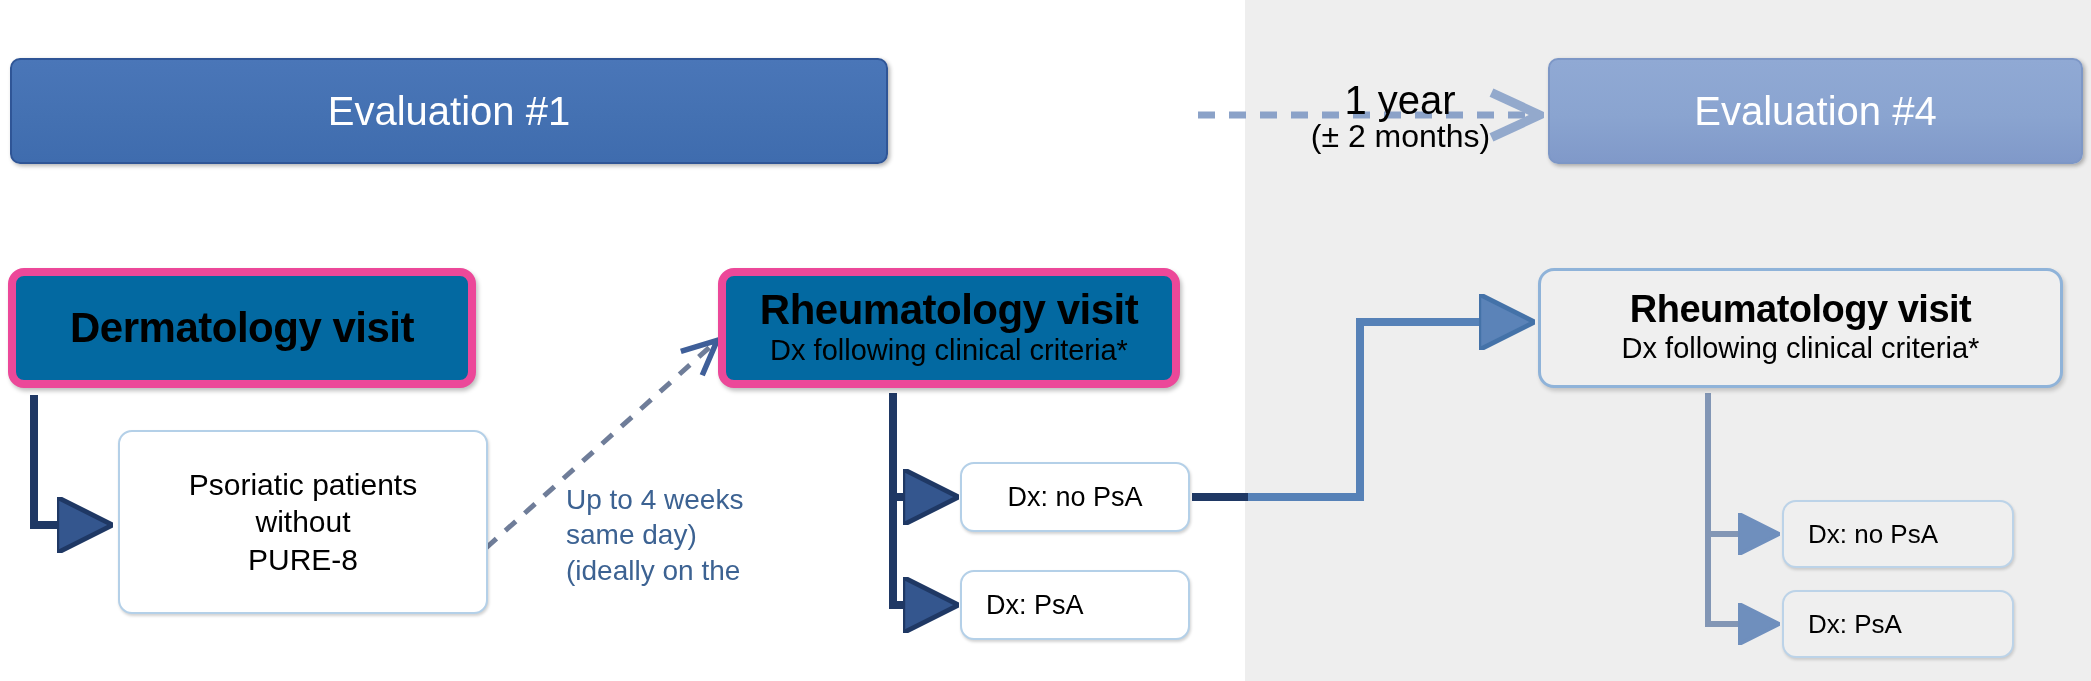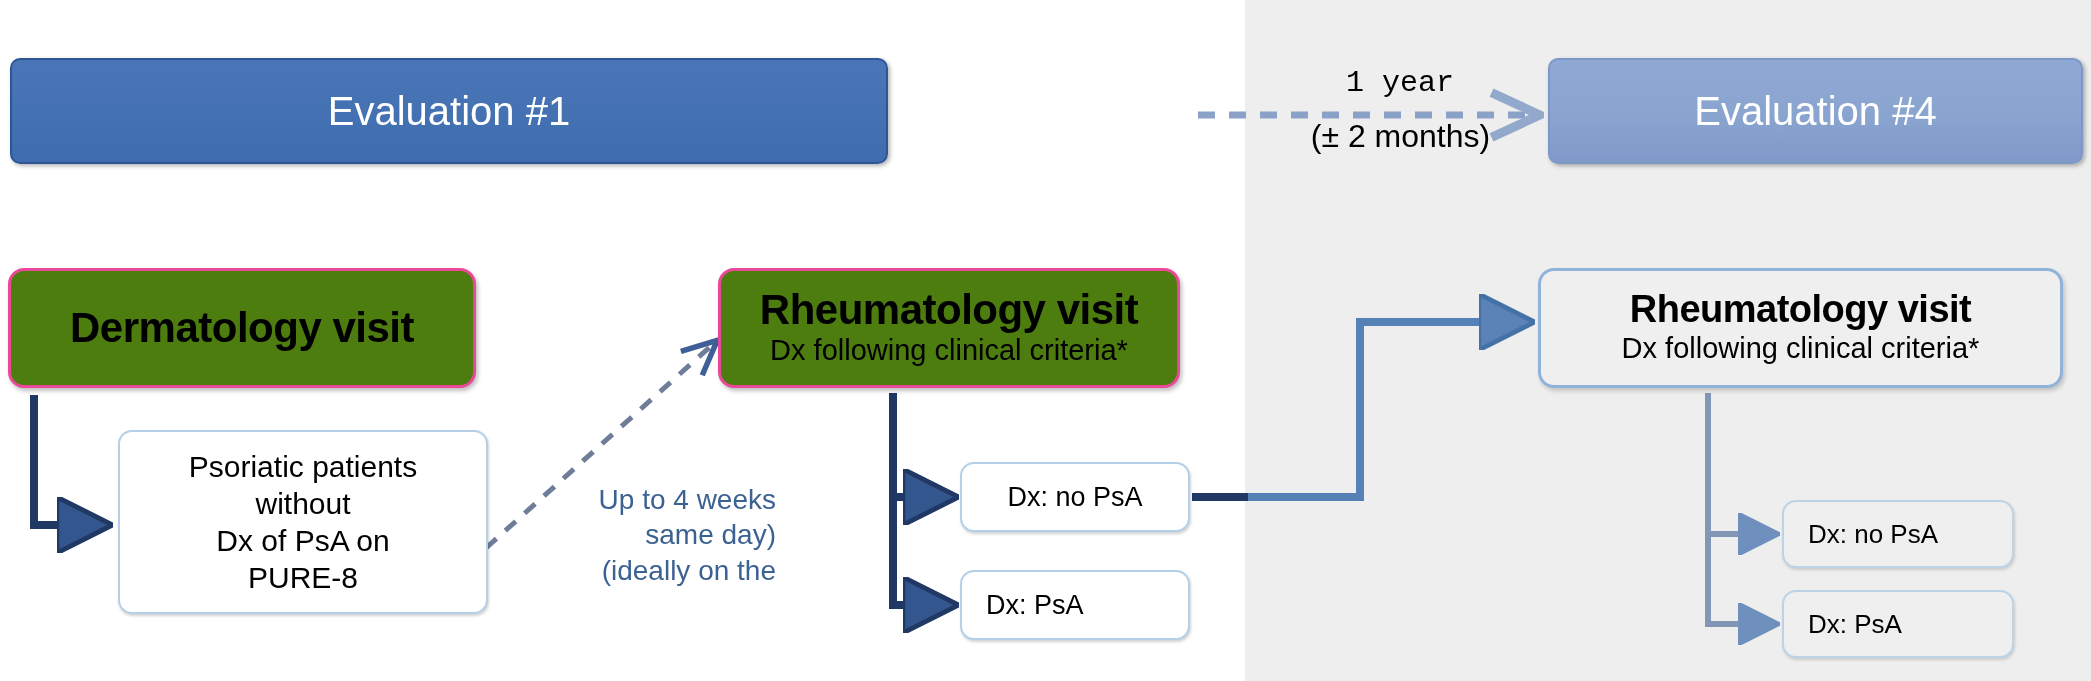--- a/index.html
+++ b/index.html
@@ -127,7 +127,7 @@
     text-align: center;
     white-space: pre;
   }
-  .lbl-year    { left: 1285px; top: 66px;  width: 230px; font-size: 30px; font-family: Liberation Mono, monospace; }
+  .lbl-year    { left: 1285px; top: 78px;  width: 230px; font-size: 40px; }
   .lbl-months  { left: 1263px; top: 118px; width: 275px; font-size: 32px; }
   .lbl-weeks {
     position: absolute;

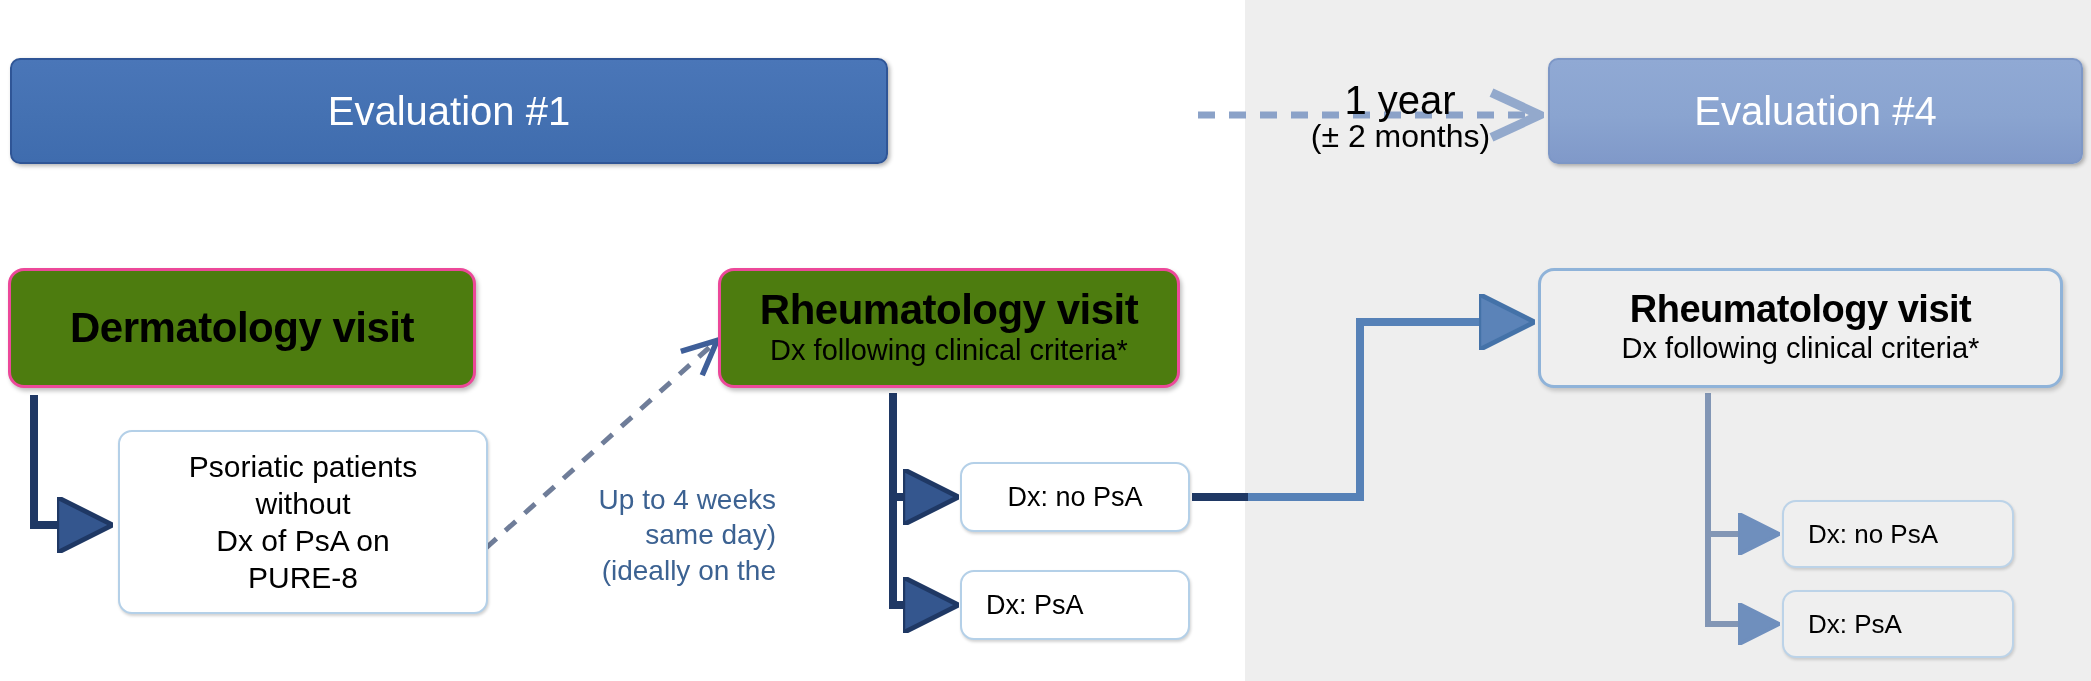--- a/index.html
+++ b/index.html
@@ -59,8 +59,8 @@
   }
 
   .white-box {
-    background: #4d7c0f;
-    border: 3px solid #ec4899;
+    background: #0369a1;
+    border: 8px solid #ec4899;
     border-radius: 16px;
     box-shadow: 2px 3px 4px rgba(0,0,0,0.25);
   }

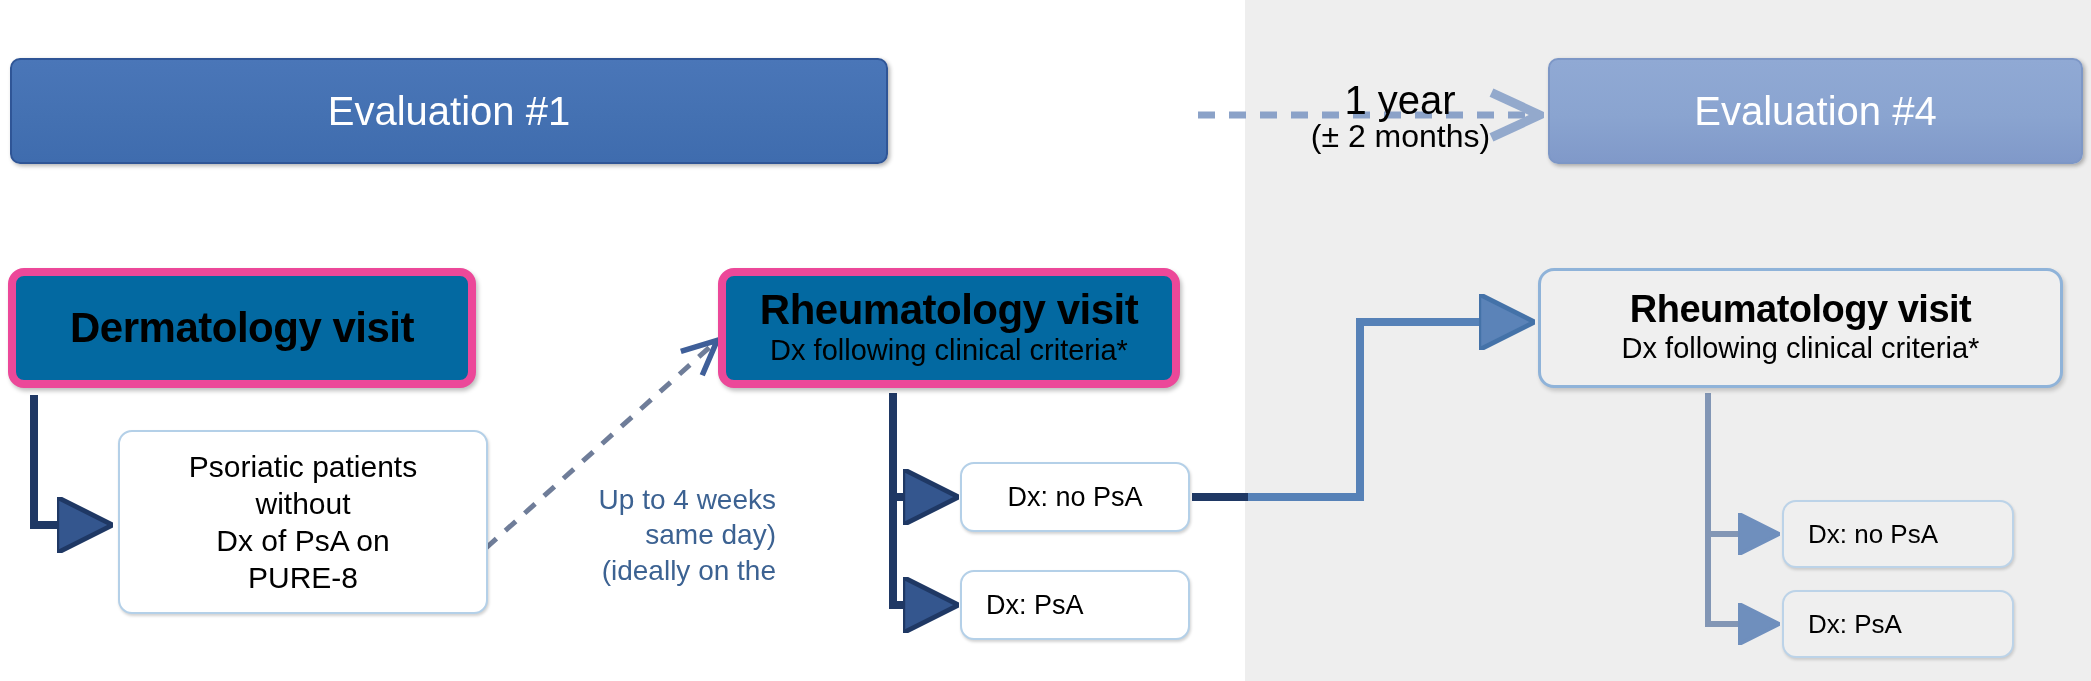--- a/index.html
+++ b/index.html
@@ -133,7 +133,7 @@
     position: absolute;
     left: 566px; top: 482px; width: 210px;
     color: #3c6292; font-size: 28px; line-height: 1.26;
-    text-align: right;
+    text-align: left;
   }
 
   svg.overlay {

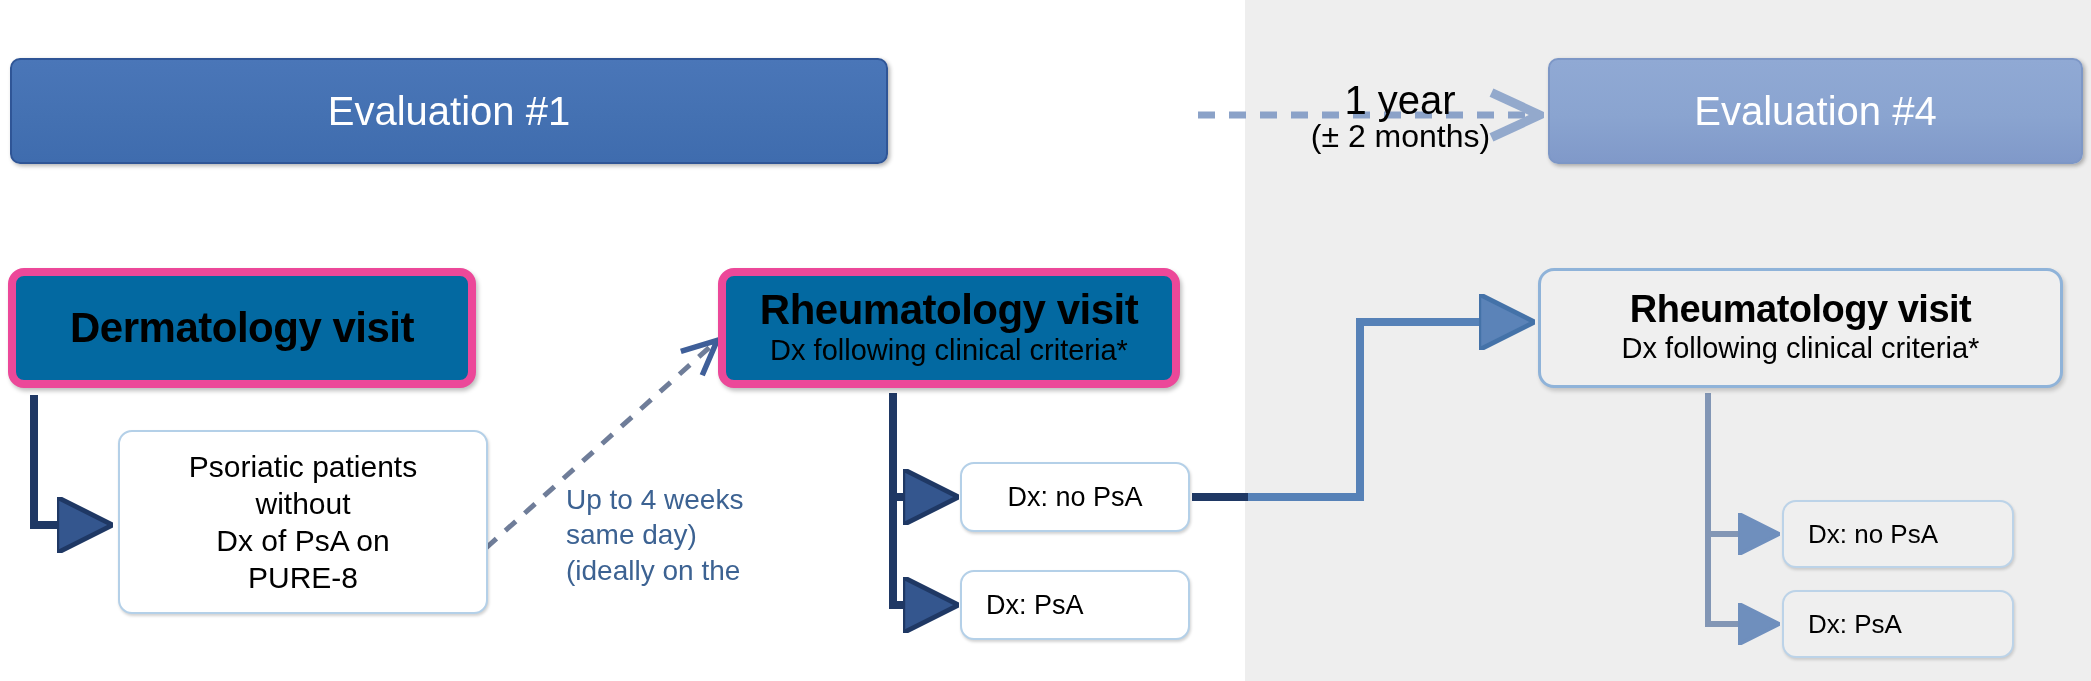--- a/index.html
+++ b/index.html
@@ -215,7 +215,6 @@
   <div class="box light-box pso-box">
     <span>Psoriatic patients</span>
     <span>without</span>
-    <span>Dx of PsA on</span>
     <span>PURE-8</span>
   </div>
 

